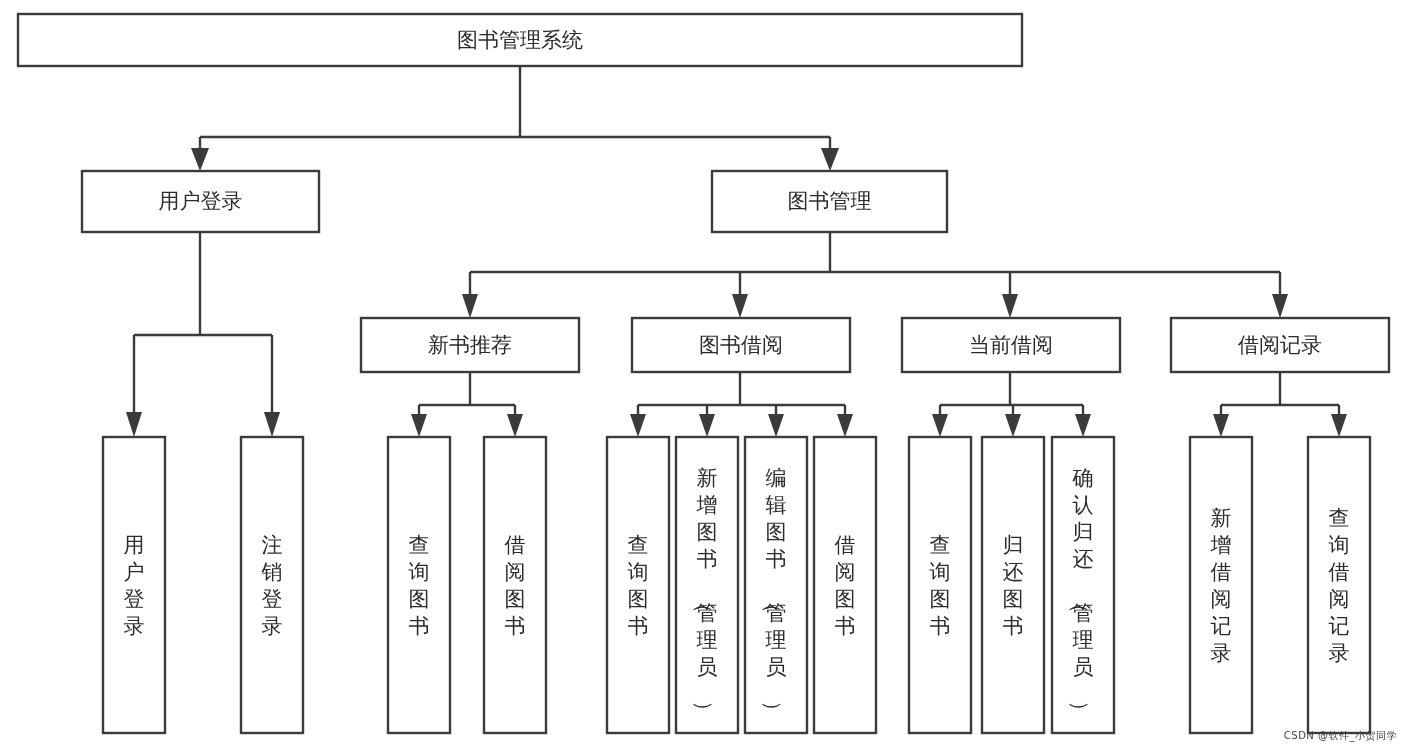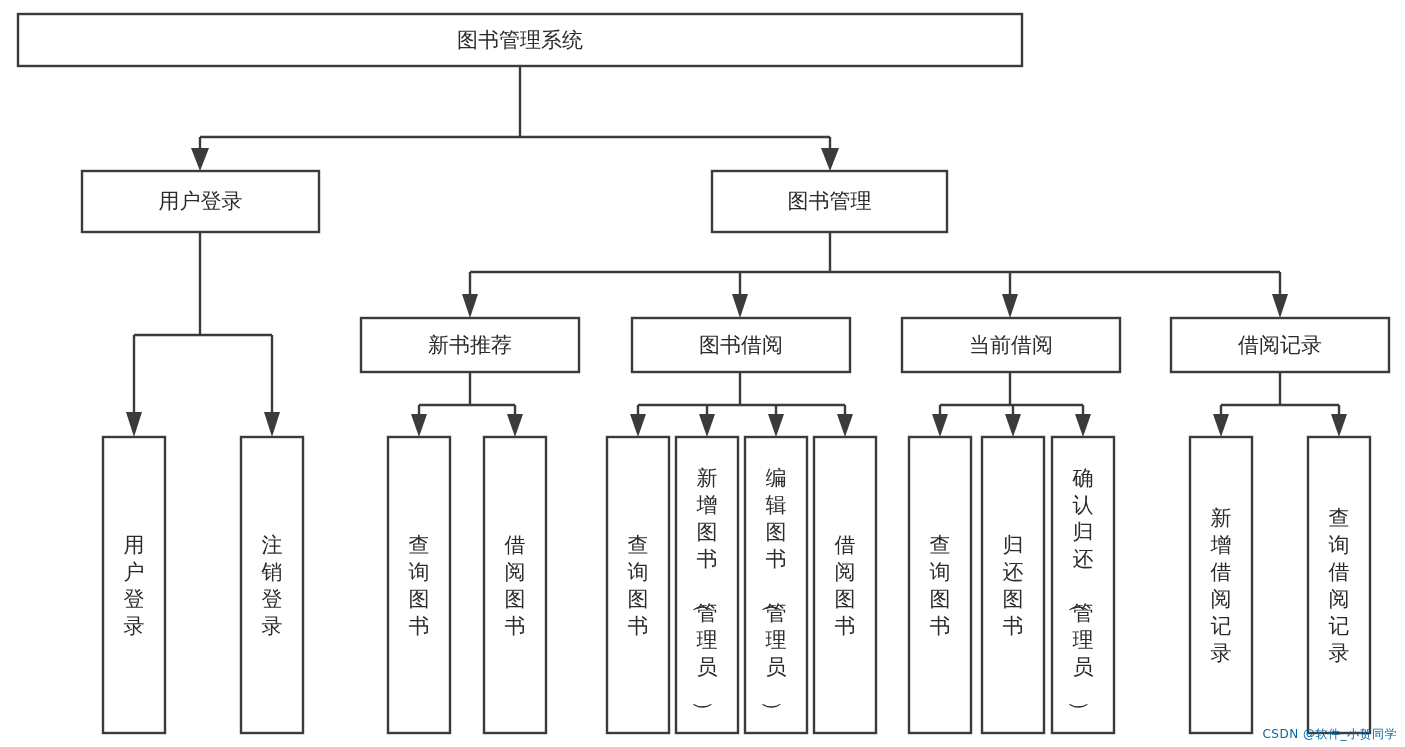--- a/index.html
+++ b/index.html
@@ -60,8 +60,8 @@
     right: 8px;
     bottom: 4px;
     font-family: "DejaVu Sans", "Liberation Sans", sans-serif;
-    font-size: 12px;
-    color: #0369a1;
+    font-size: 10px;
+    color: #404040;
     white-space: nowrap;
     letter-spacing: 0.5px;
     user-select: none;

